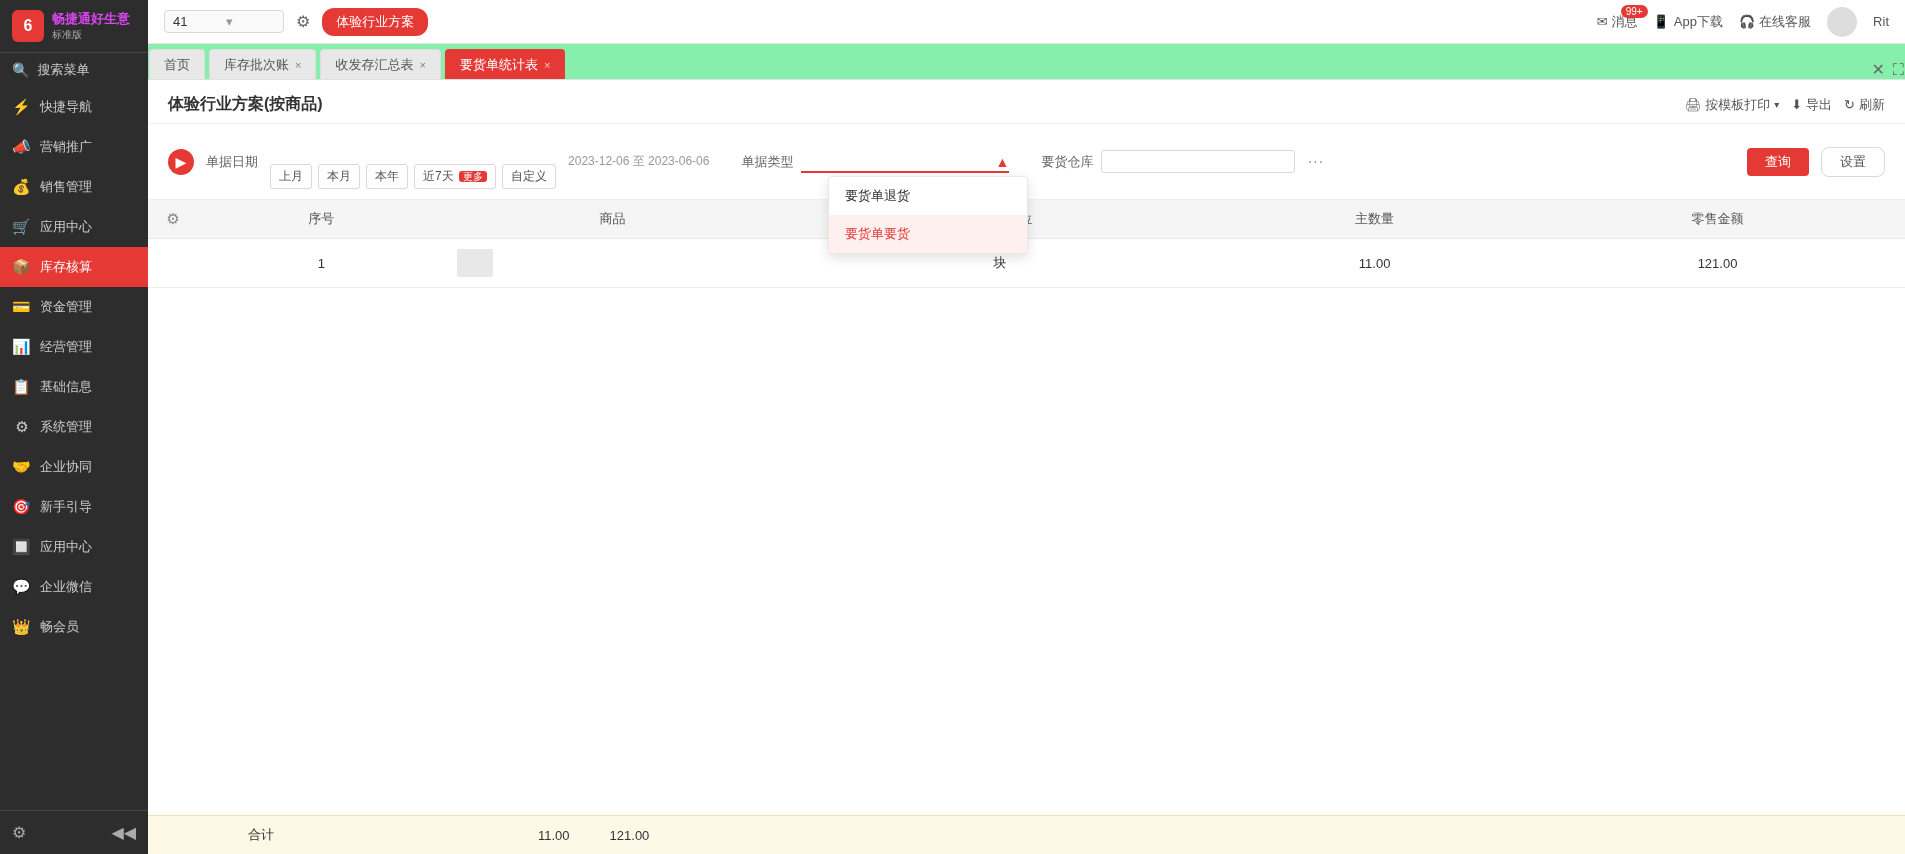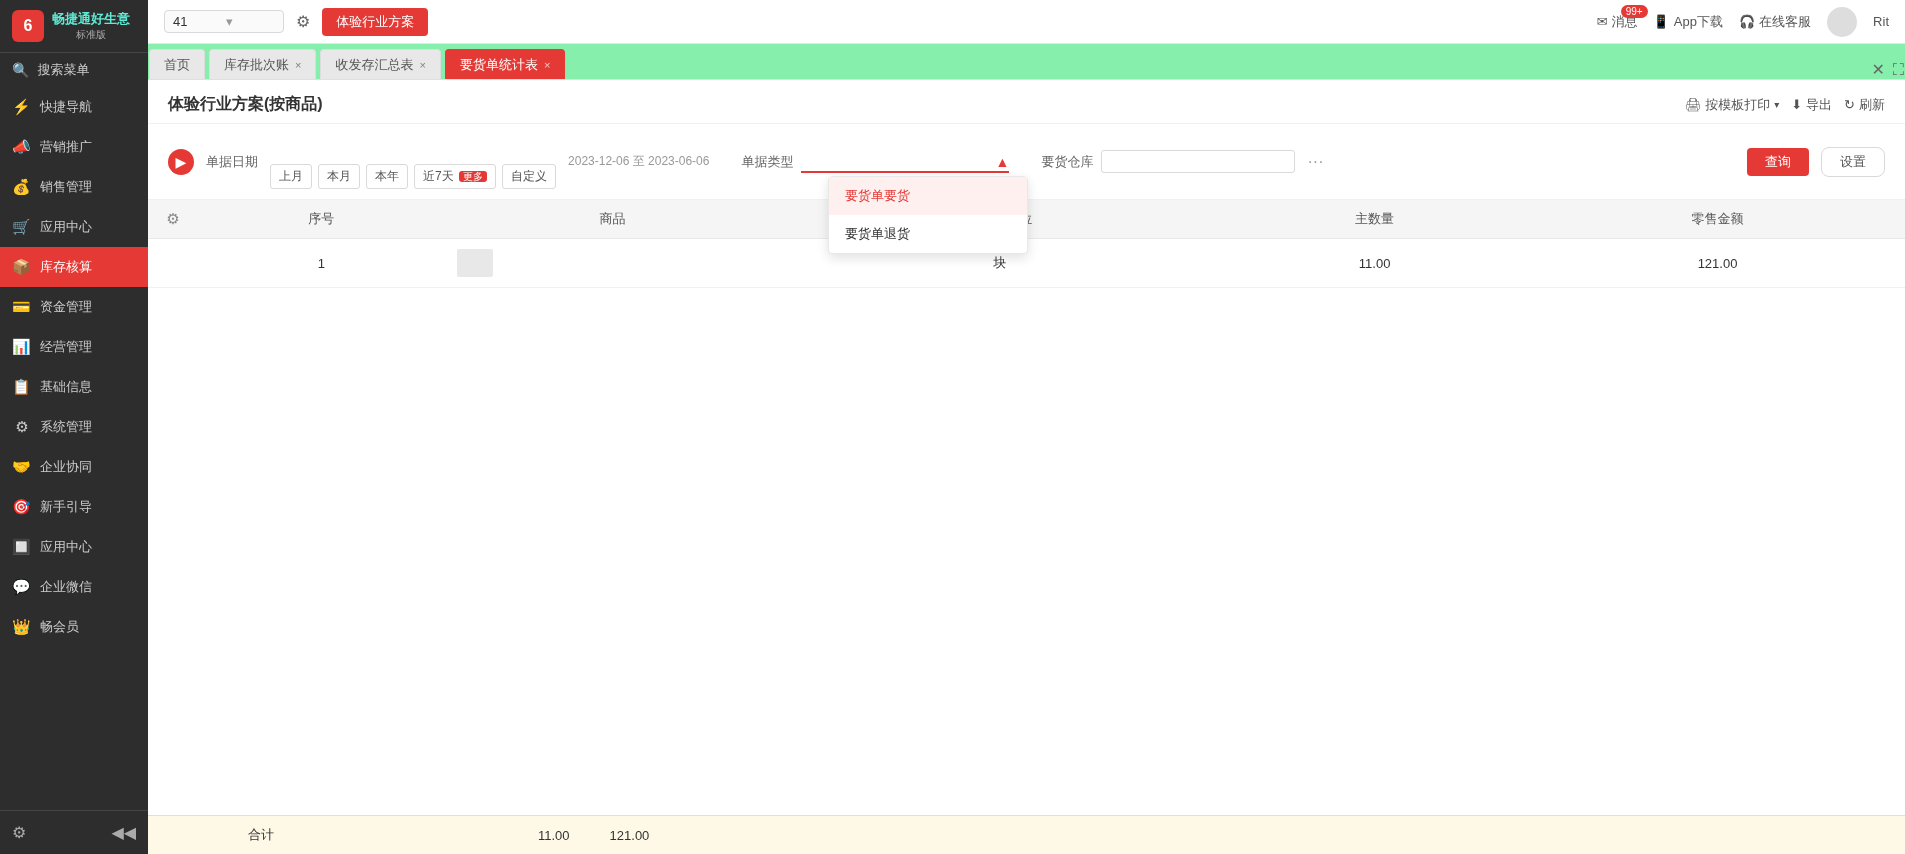--- a/index.html
+++ b/index.html
@@ -349,7 +349,7 @@
       <span>6</span>
     </div>
     <div>
-      <div style="color:#5eead4;font-size:13px;font-weight:bold;">畅捷通好生意</div>
+      <div style="color:#d946ef;font-size:13px;font-weight:bold;">畅捷通好生意</div>
       <div style="color:#aaa;font-size:10px;margin-left:24px;">标准版</div>
     </div>
   </div>

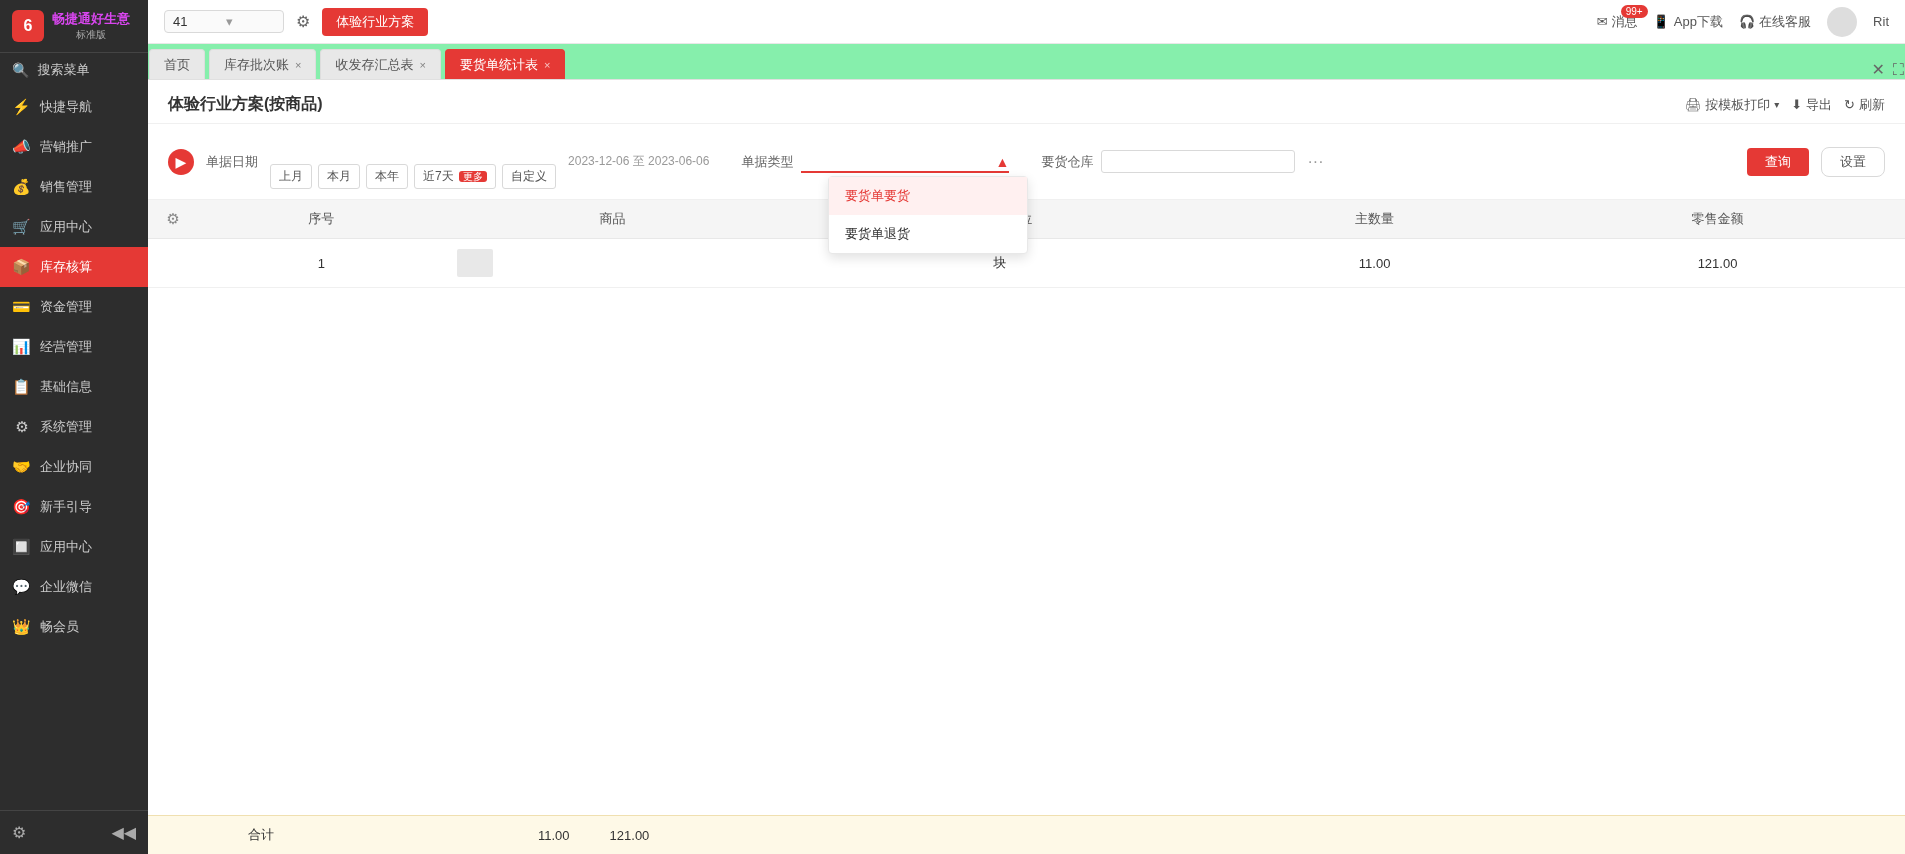--- a/index.html
+++ b/index.html
@@ -95,7 +95,7 @@
       background: #e53935;
       color: #fff;
       border: none;
-      border-radius: 4px;
+      border-radius: 12px;
       padding: 5px 14px;
       cursor: pointer;
       font-size: 13px;

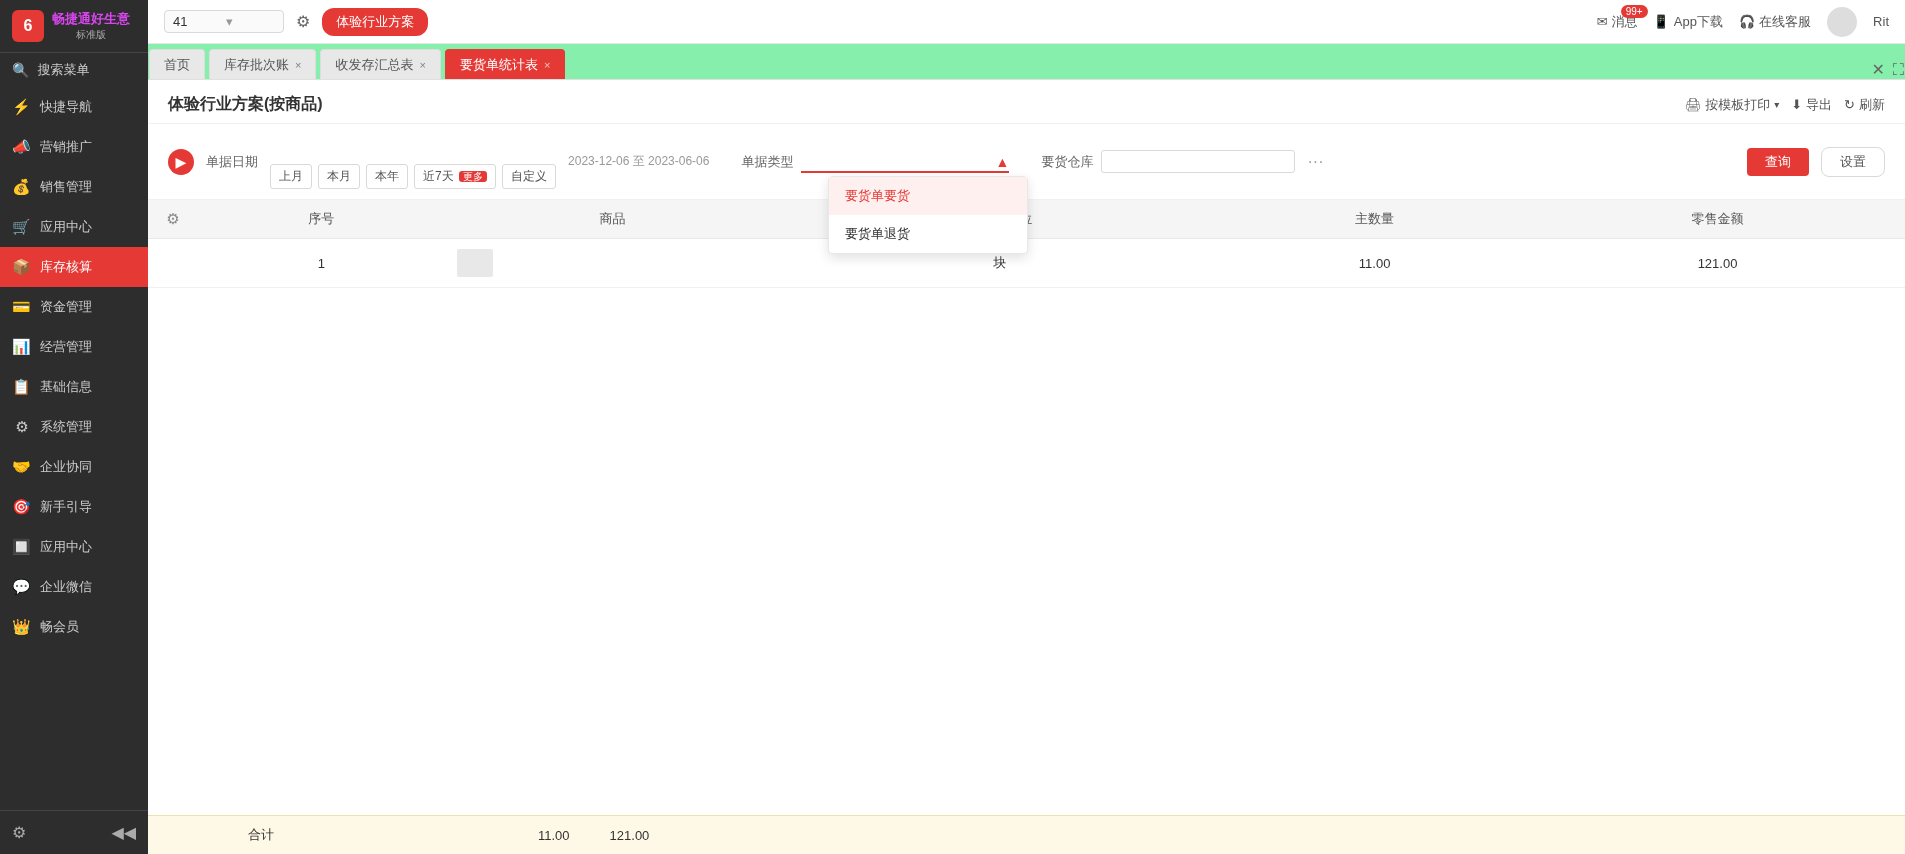--- a/index.html
+++ b/index.html
@@ -350,7 +350,7 @@
     </div>
     <div>
       <div style="color:#d946ef;font-size:13px;font-weight:bold;">畅捷通好生意</div>
-      <div style="color:#aaa;font-size:10px;margin-left:24px;">标准版</div>
+      <div style="color:#aaa;font-size:10px;">标准版</div>
     </div>
   </div>
 

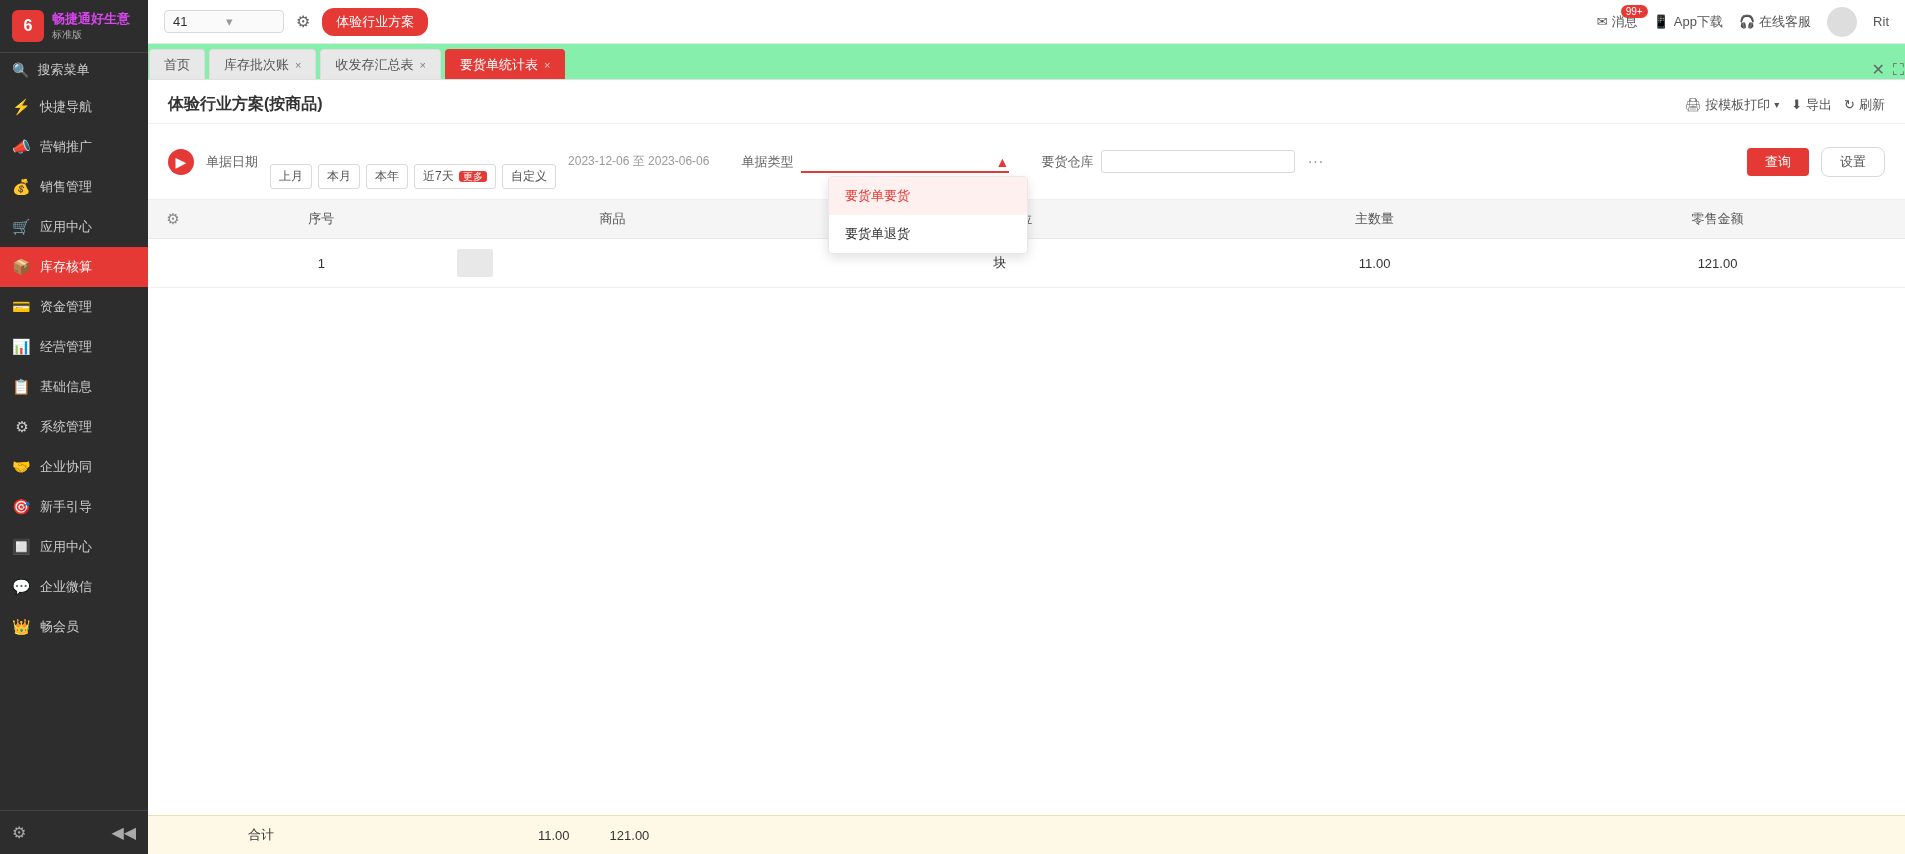--- a/index.html
+++ b/index.html
@@ -532,8 +532,8 @@
       <button class="settings-btn">设置</button>
 
       <div class="dropdown-menu">
+        <div class="dropdown-item">要货单退货</div>
         <div class="dropdown-item selected">要货单要货</div>
-        <div class="dropdown-item">要货单退货</div>
       </div>
     </div>
 

